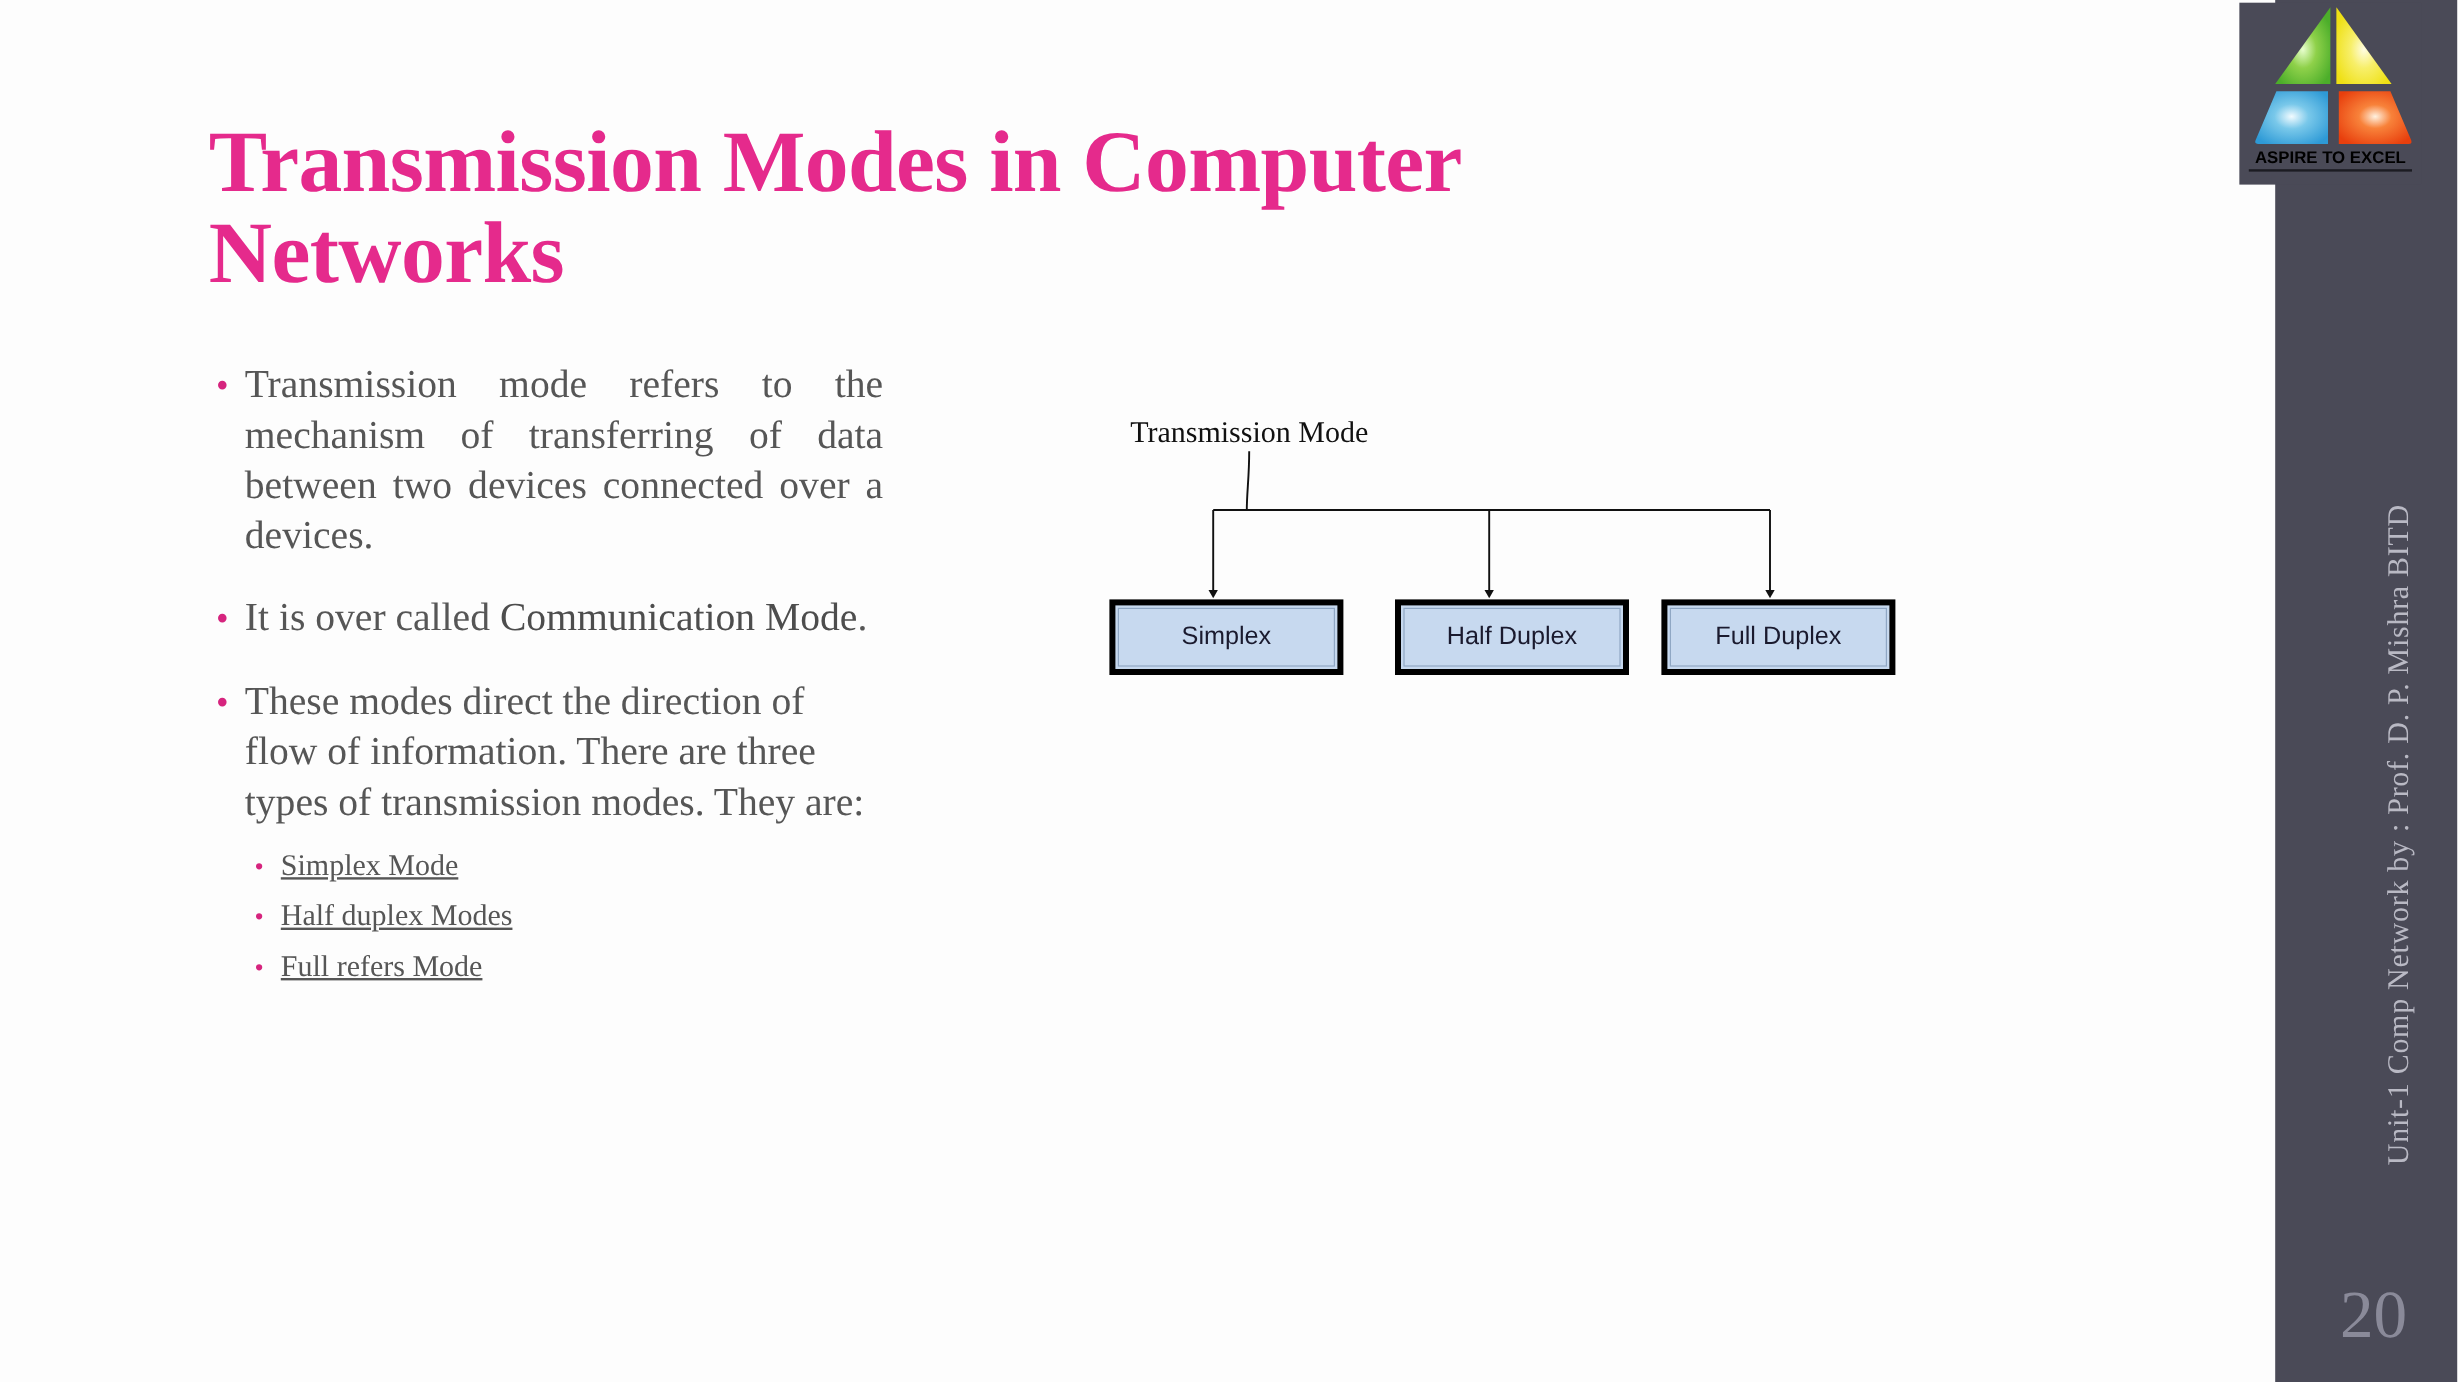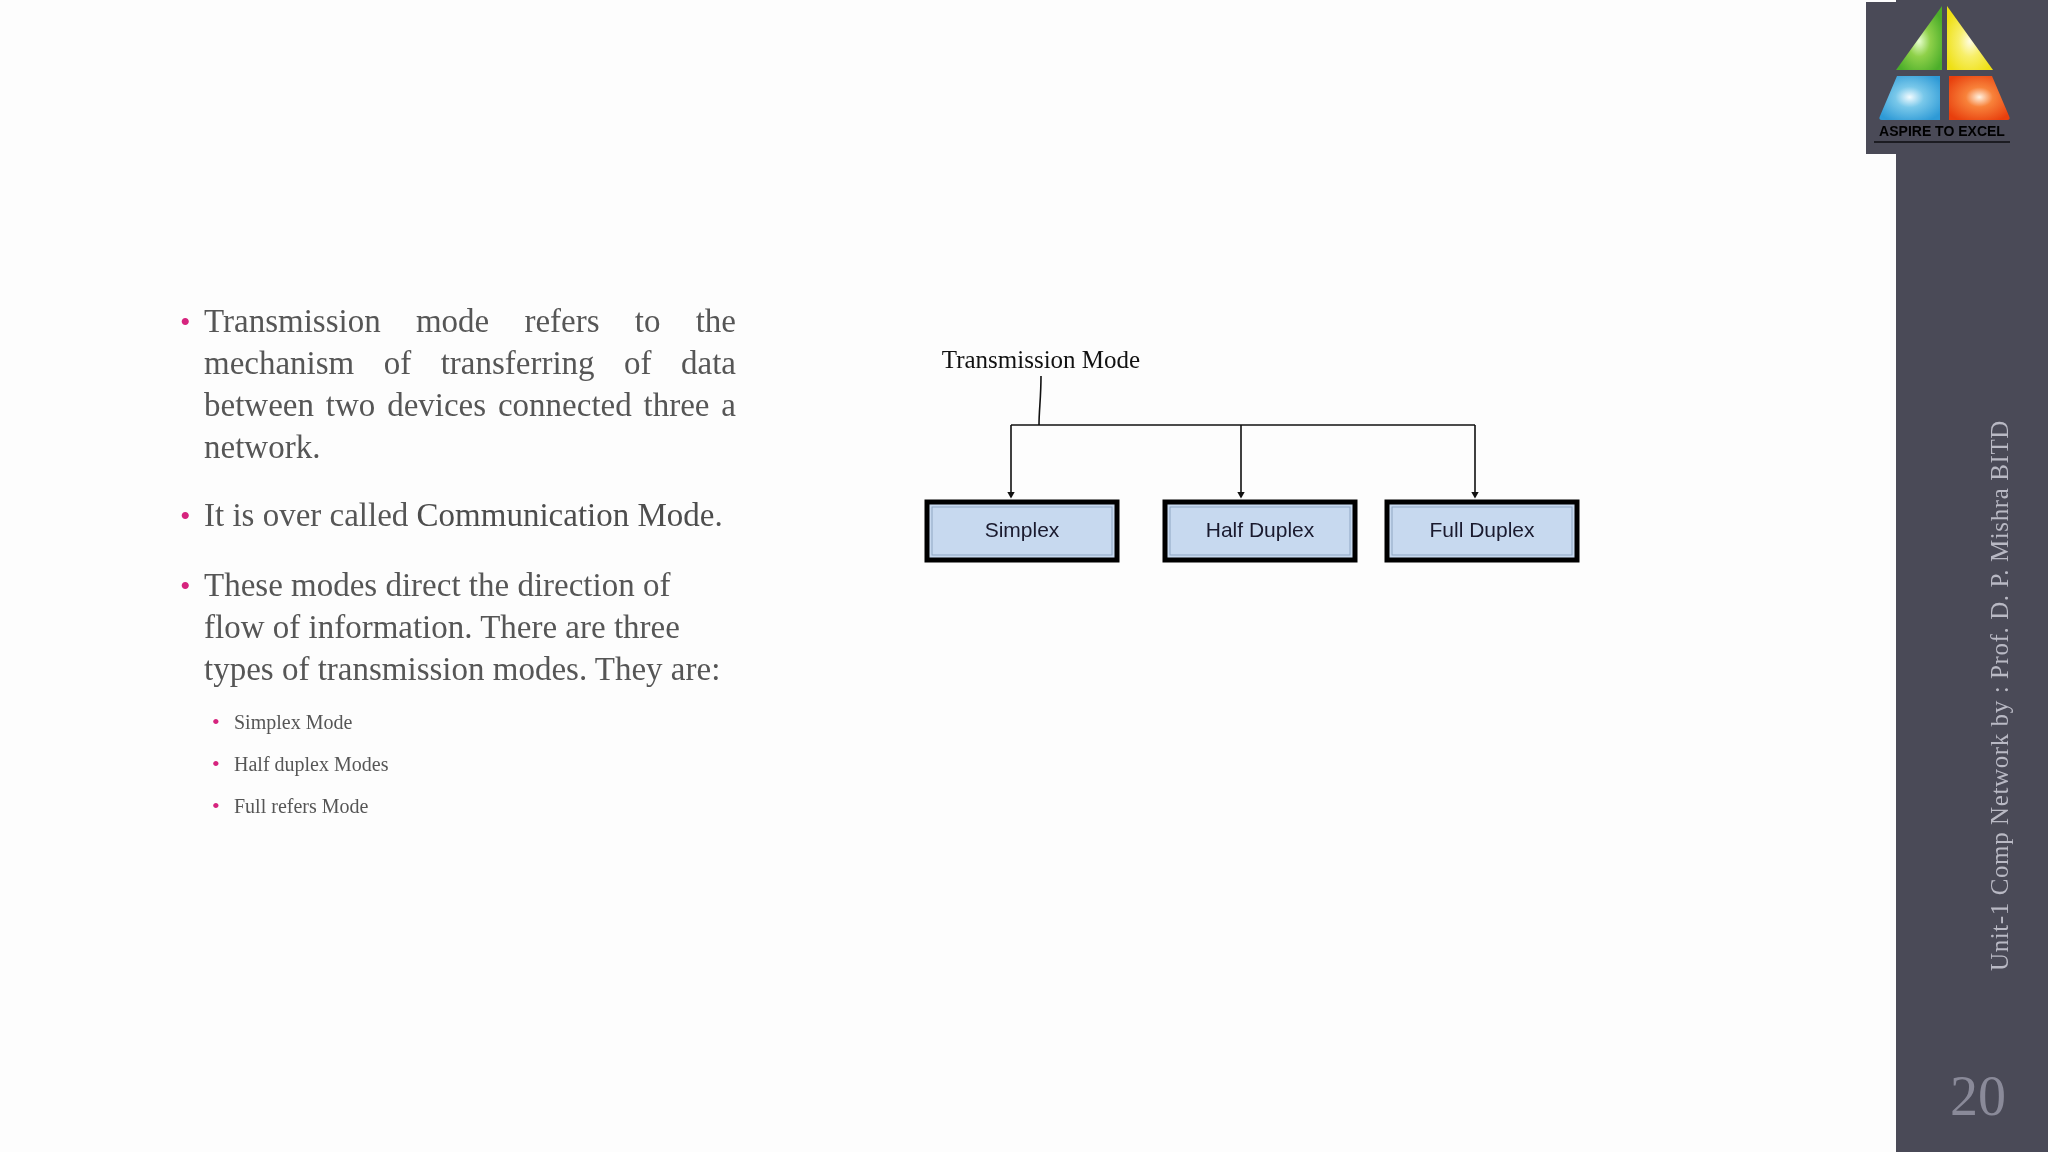--- a/index.html
+++ b/index.html
@@ -198,6 +198,7 @@
     </svg>
   </div>
 
+  <h1 class="title">Transmission Modes in Computer Networks</h1>
 
   <div class="body-col">
 

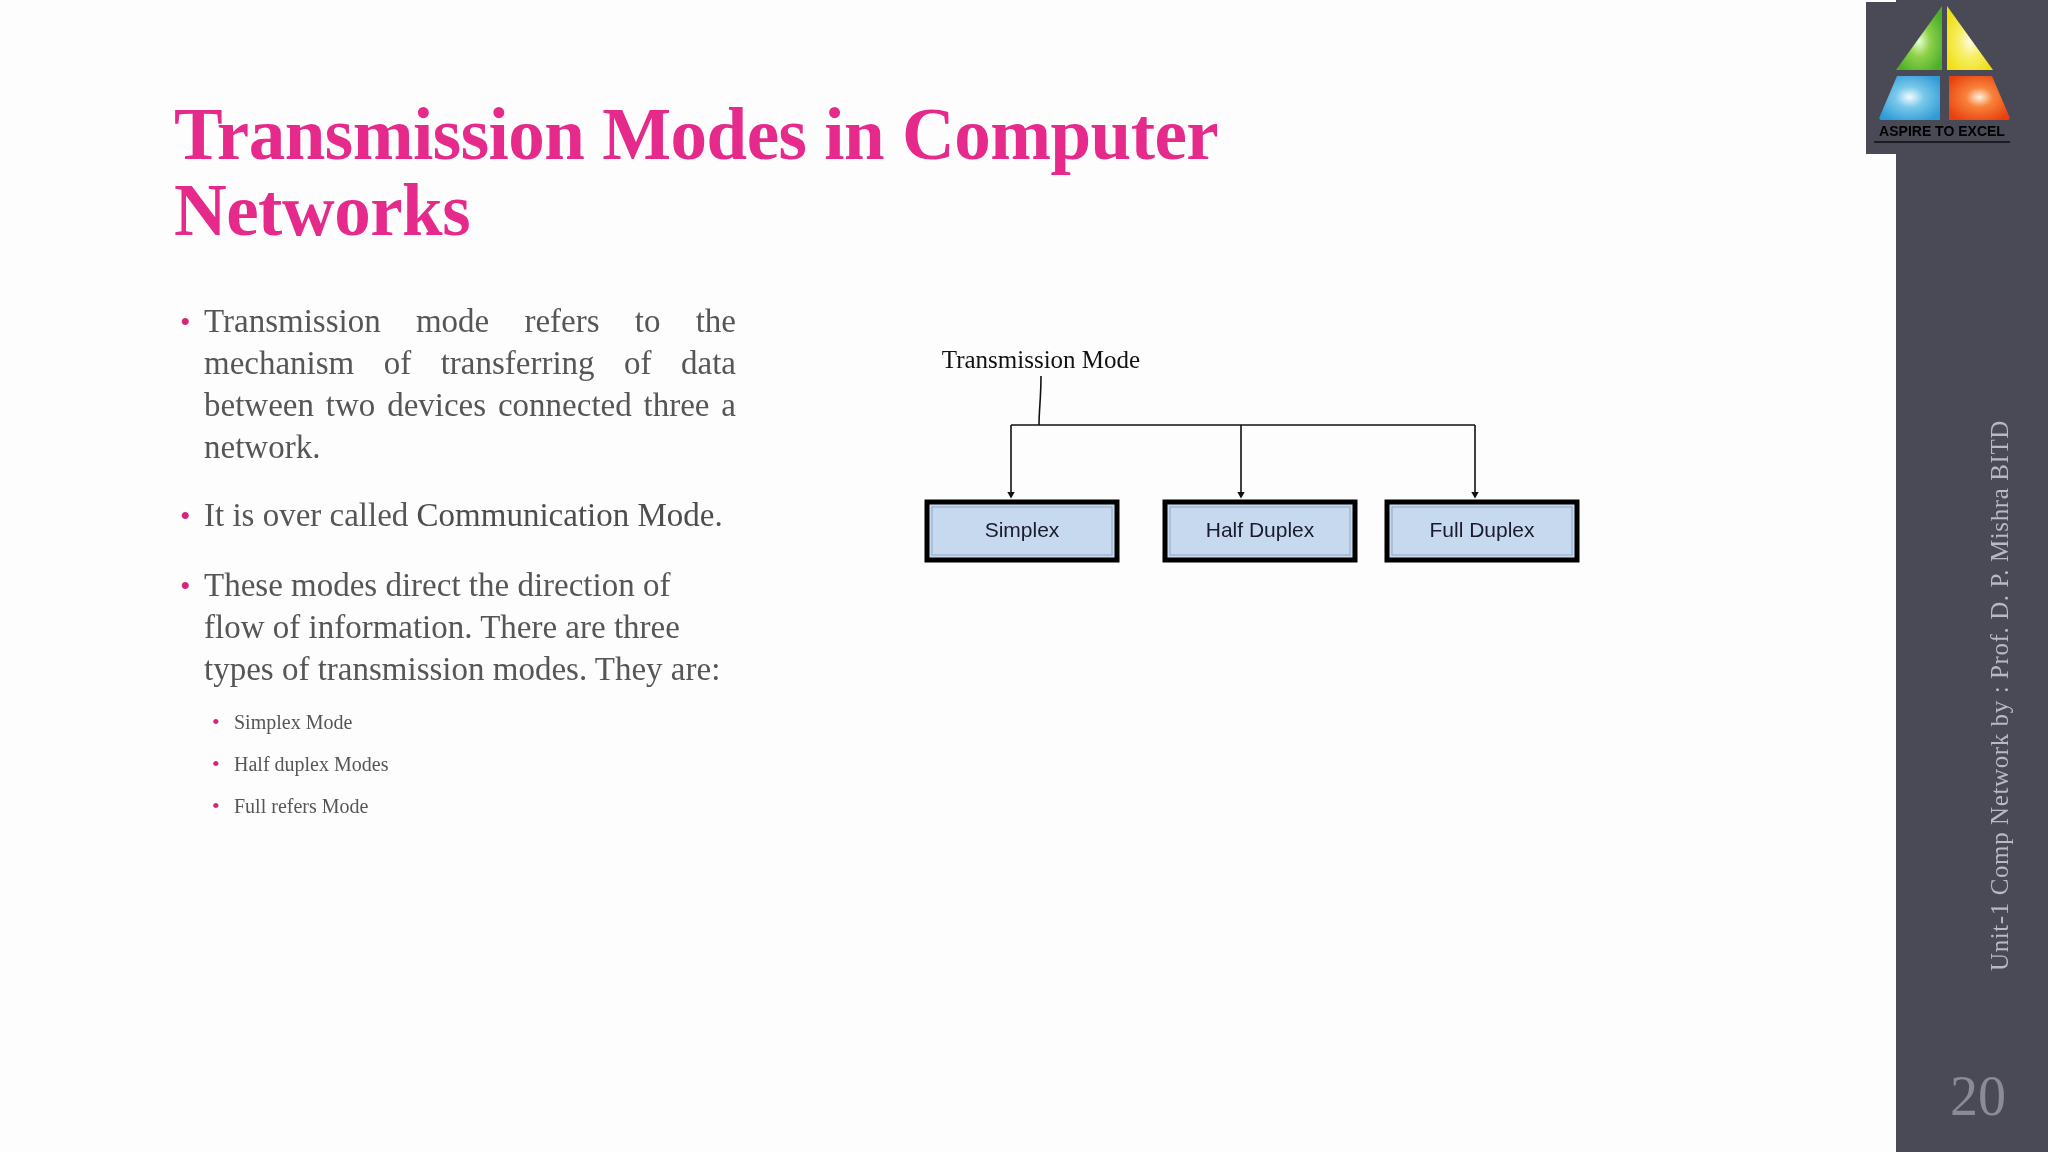--- a/index.html
+++ b/index.html
@@ -205,7 +205,7 @@
     <div class="bullet-row">
       <span class="bullet-dot">•</span>
       <span class="bullet-text justified">
-        <span>Transmission mode refers to the mechanism of transferring of data between two devices connected three a network.</span>
+        <span>Transmission mode refers to the mechanism of transferring of data between two devices connected over a devices.</span>
       </span>
     </div>
 

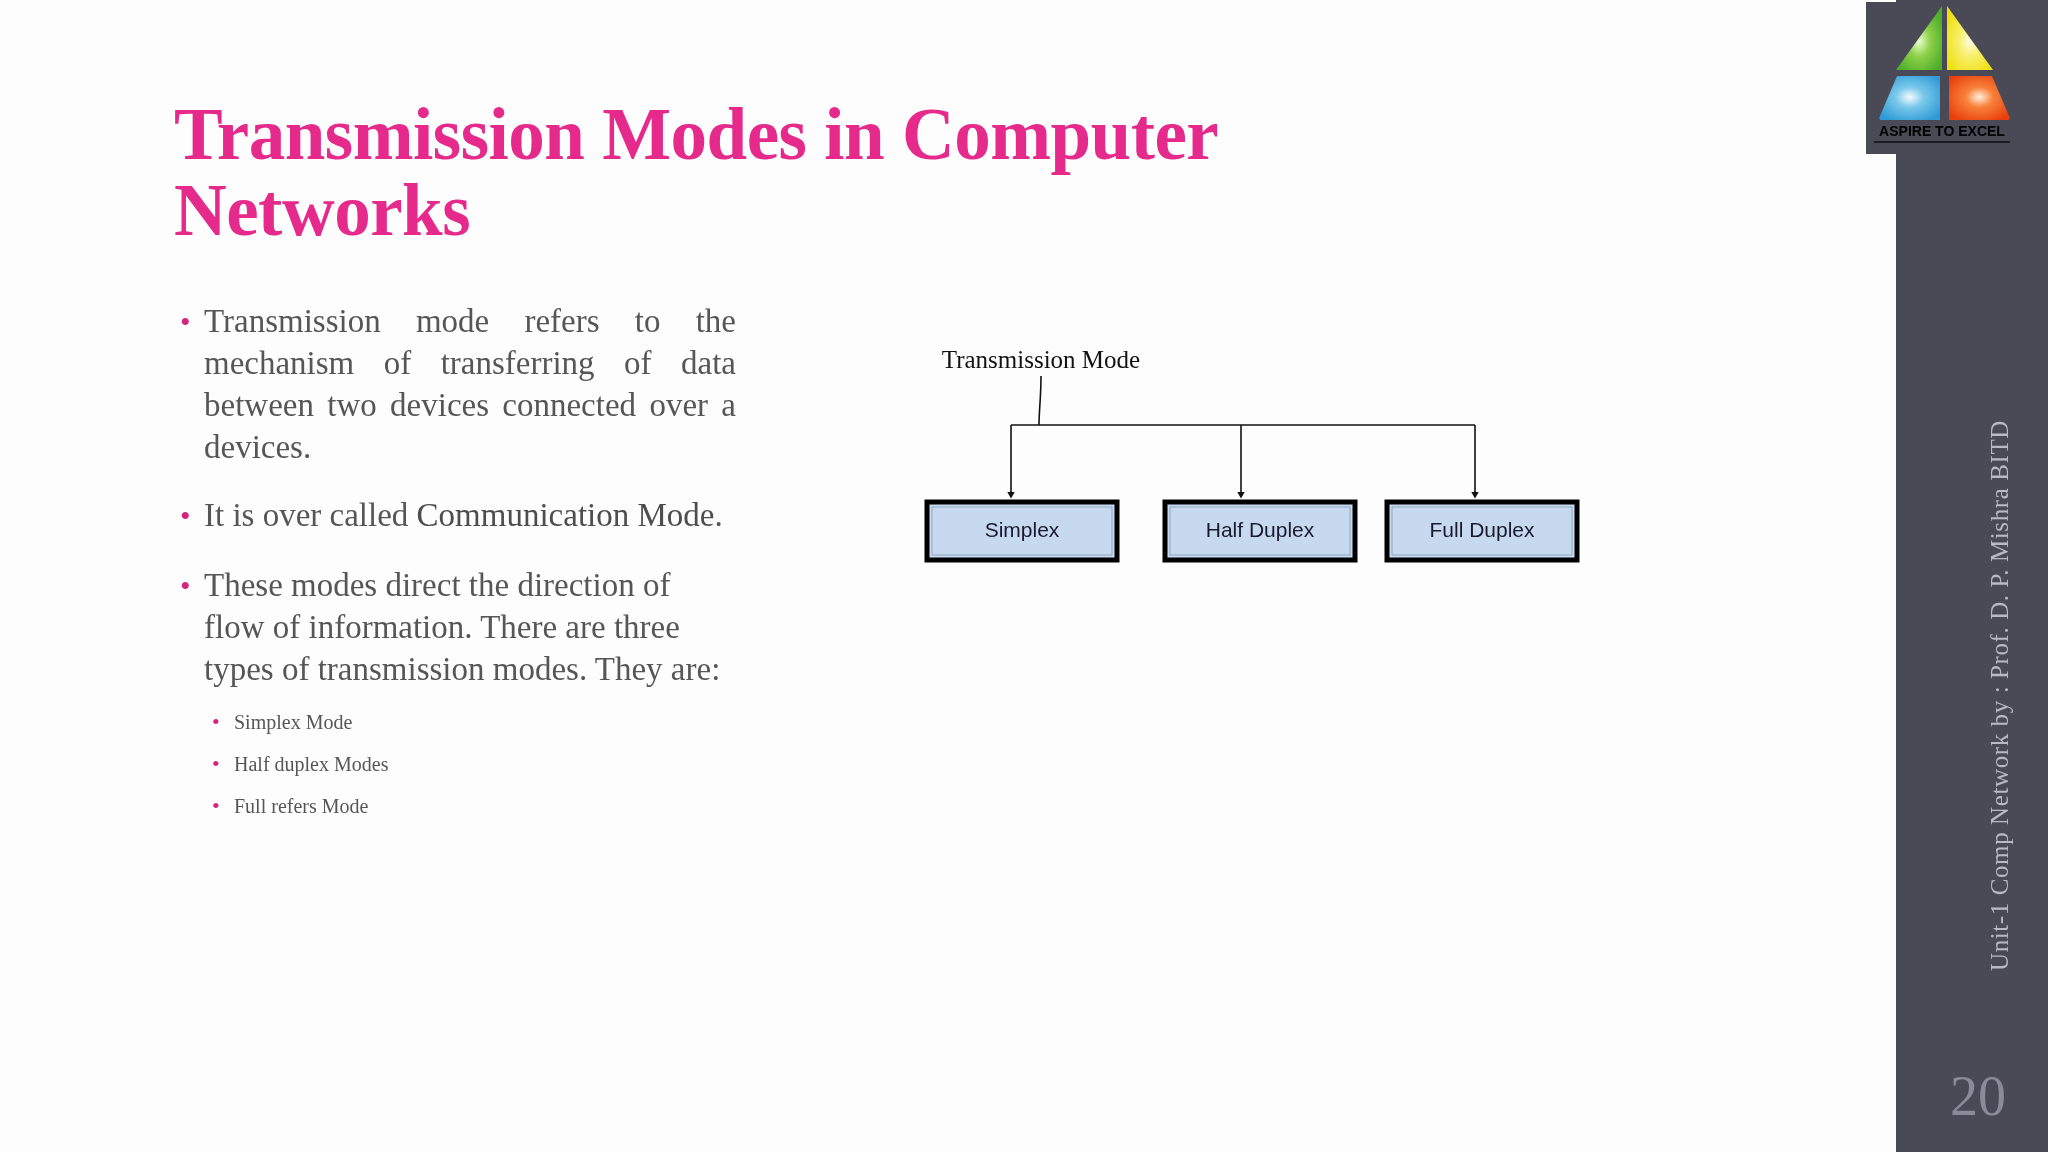--- a/index.html
+++ b/index.html
@@ -123,9 +123,10 @@
   }
   .sub-text {
     flex: 1 1 auto;
-    font-size: 20px;
+    font-size: 25px;
     line-height: 40px;
     color: #565656;
+    text-decoration: underline;
   }
 
   

